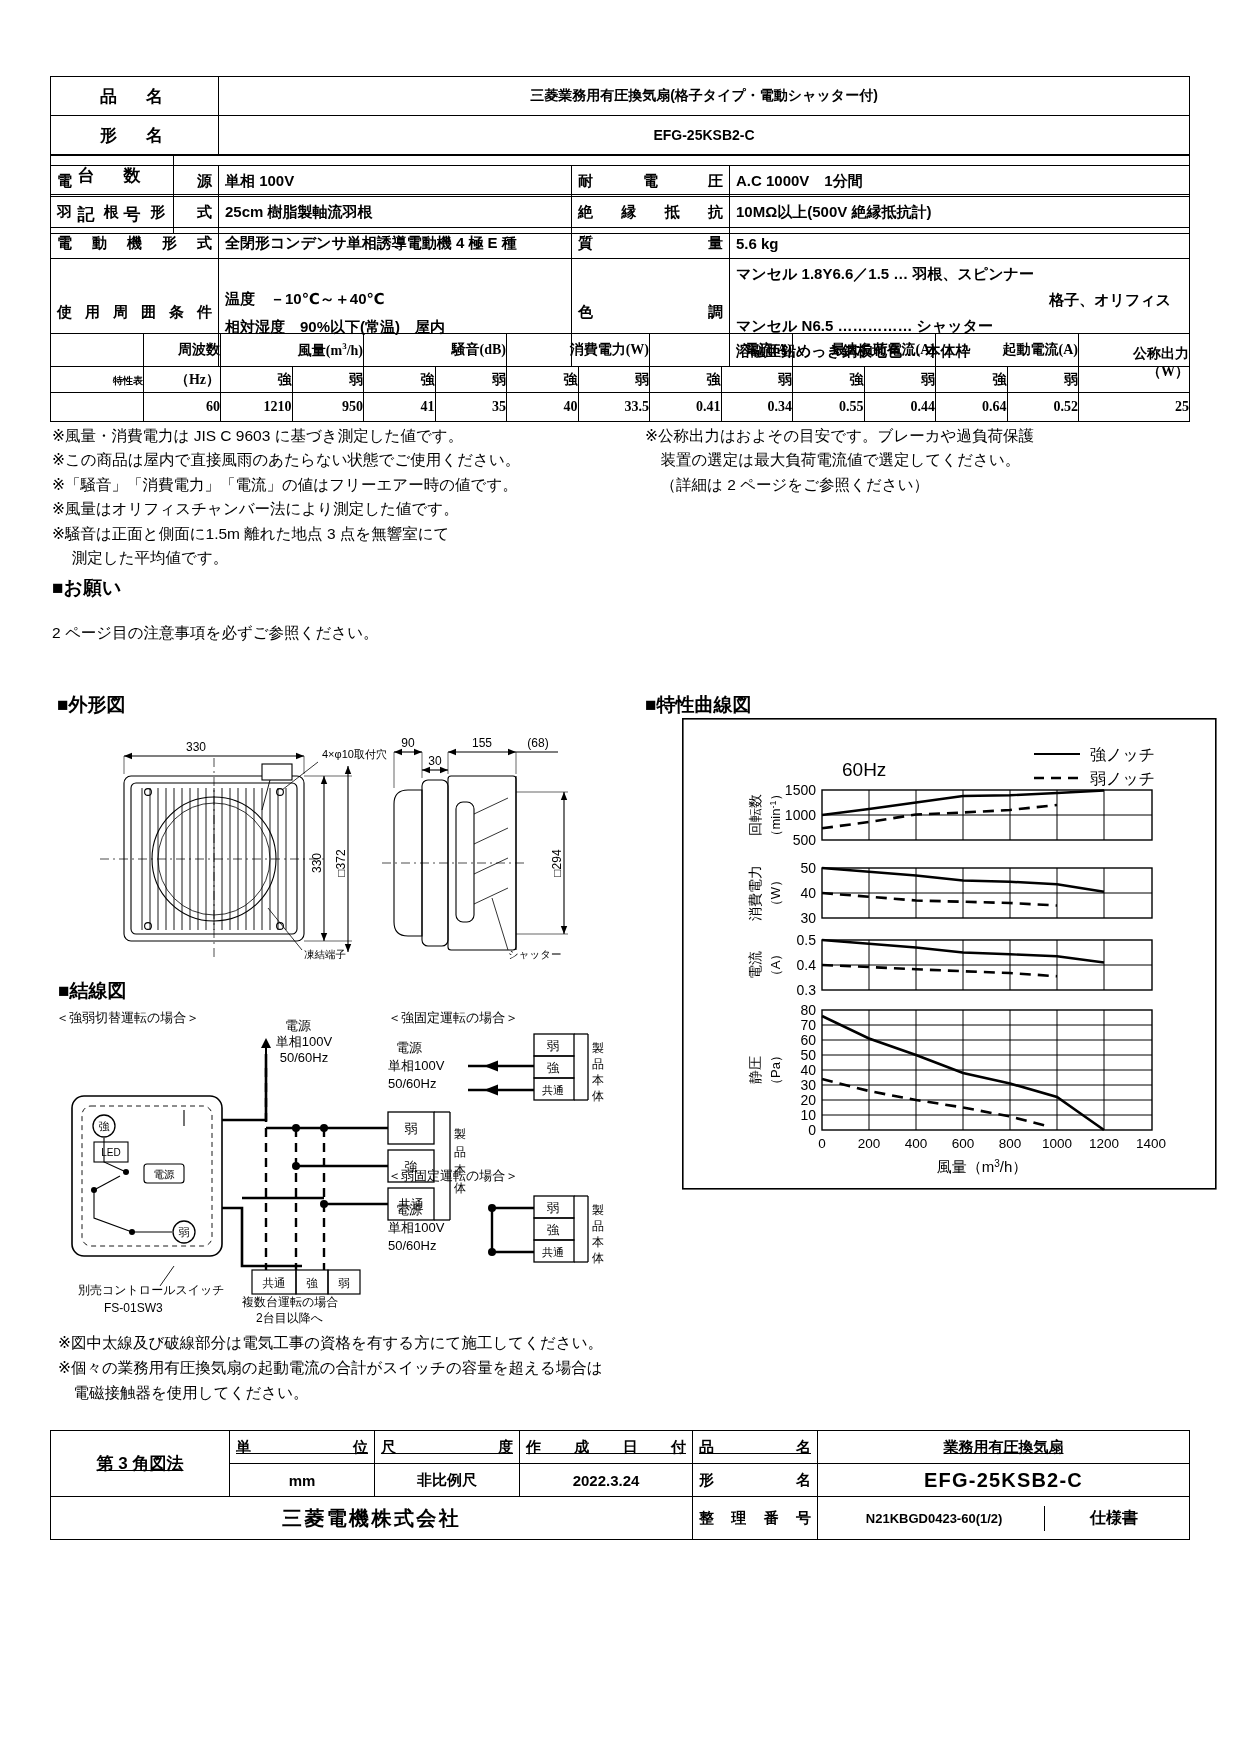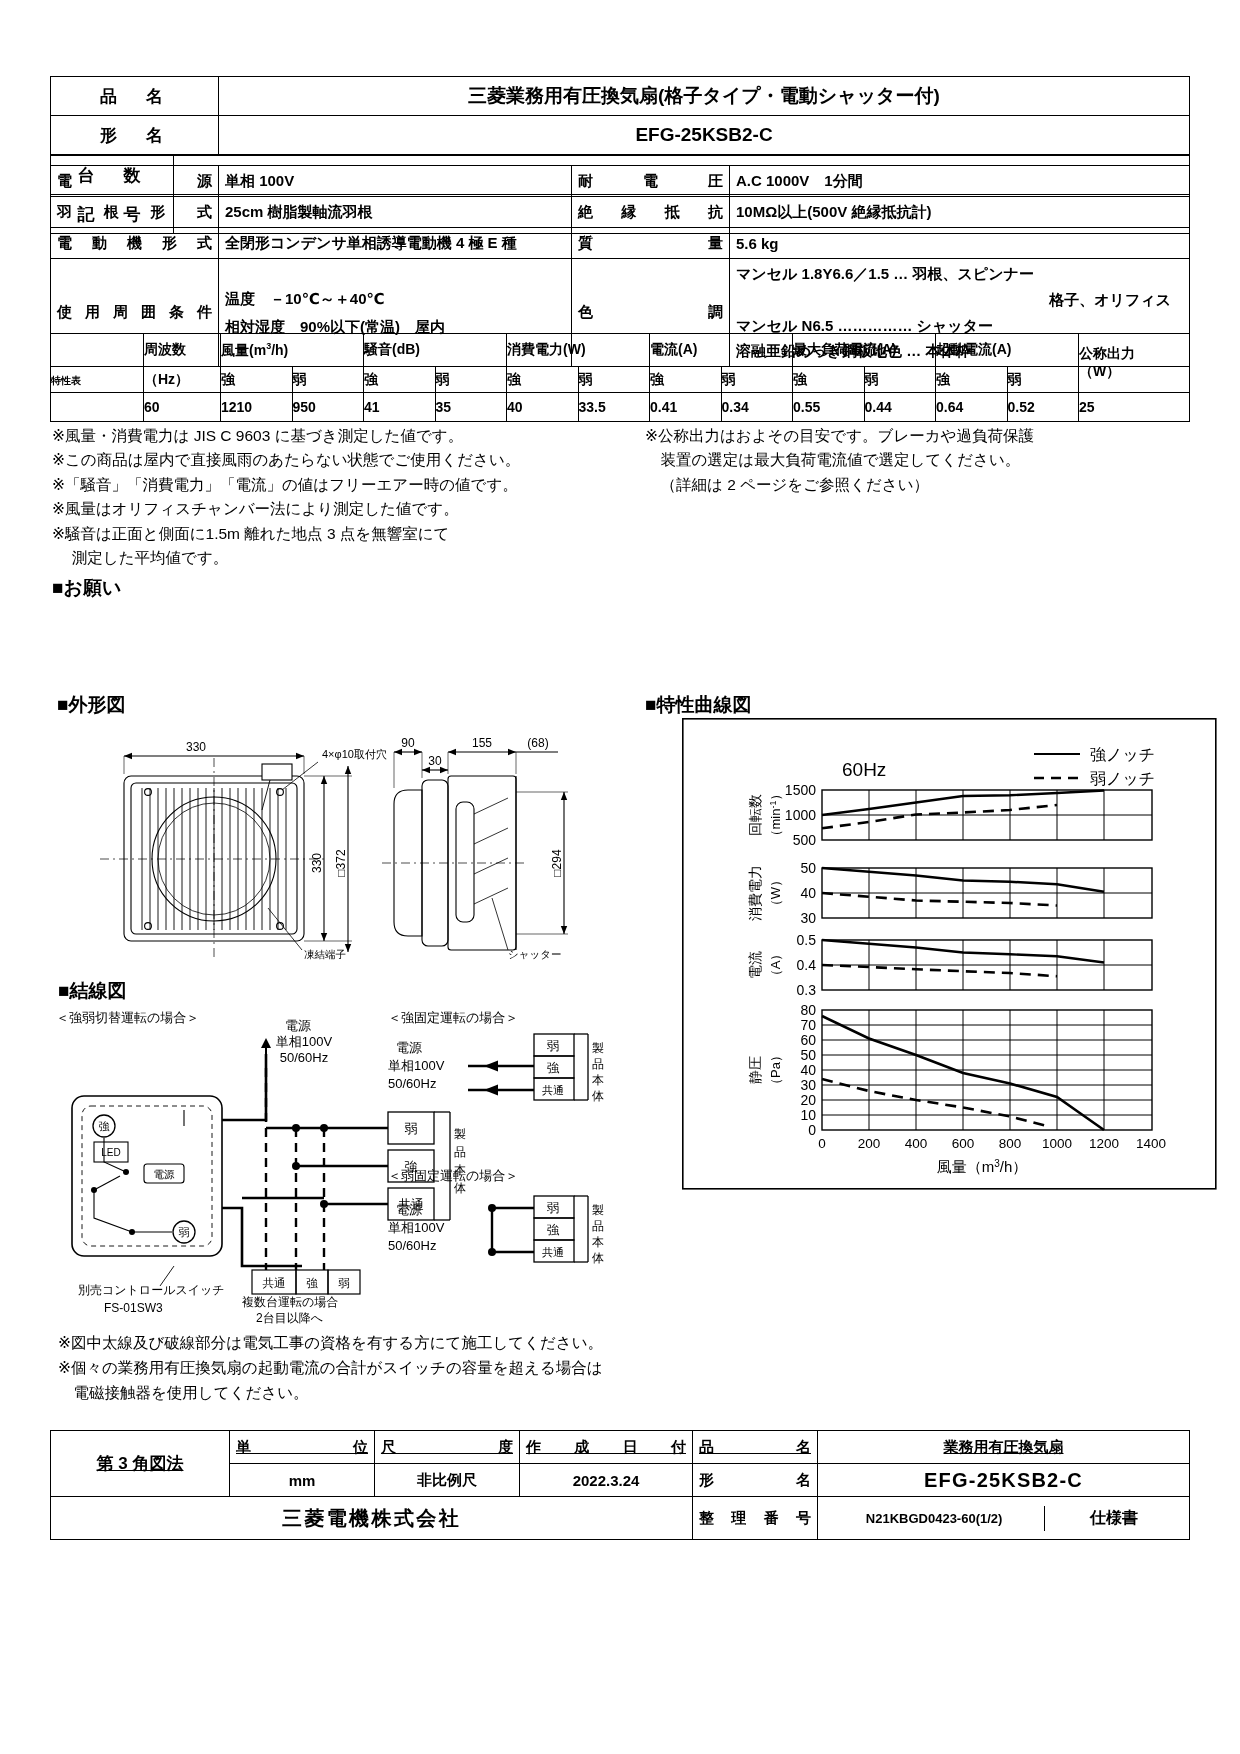--- a/index.html
+++ b/index.html
@@ -23,7 +23,7 @@
   #hdrR{width:320px;float:right;}
 
   .h-lbl{width:155px;text-align:center;font-size:17px;letter-spacing:.35em;padding-left:14px;}
-  .h-val{text-align:center;font-size:19px;height:34px;}
+  .h-val{text-align:center;font-size:14px;height:34px;}
 
   
   #spec{position:absolute;left:50px;top:165px;width:1140px;}

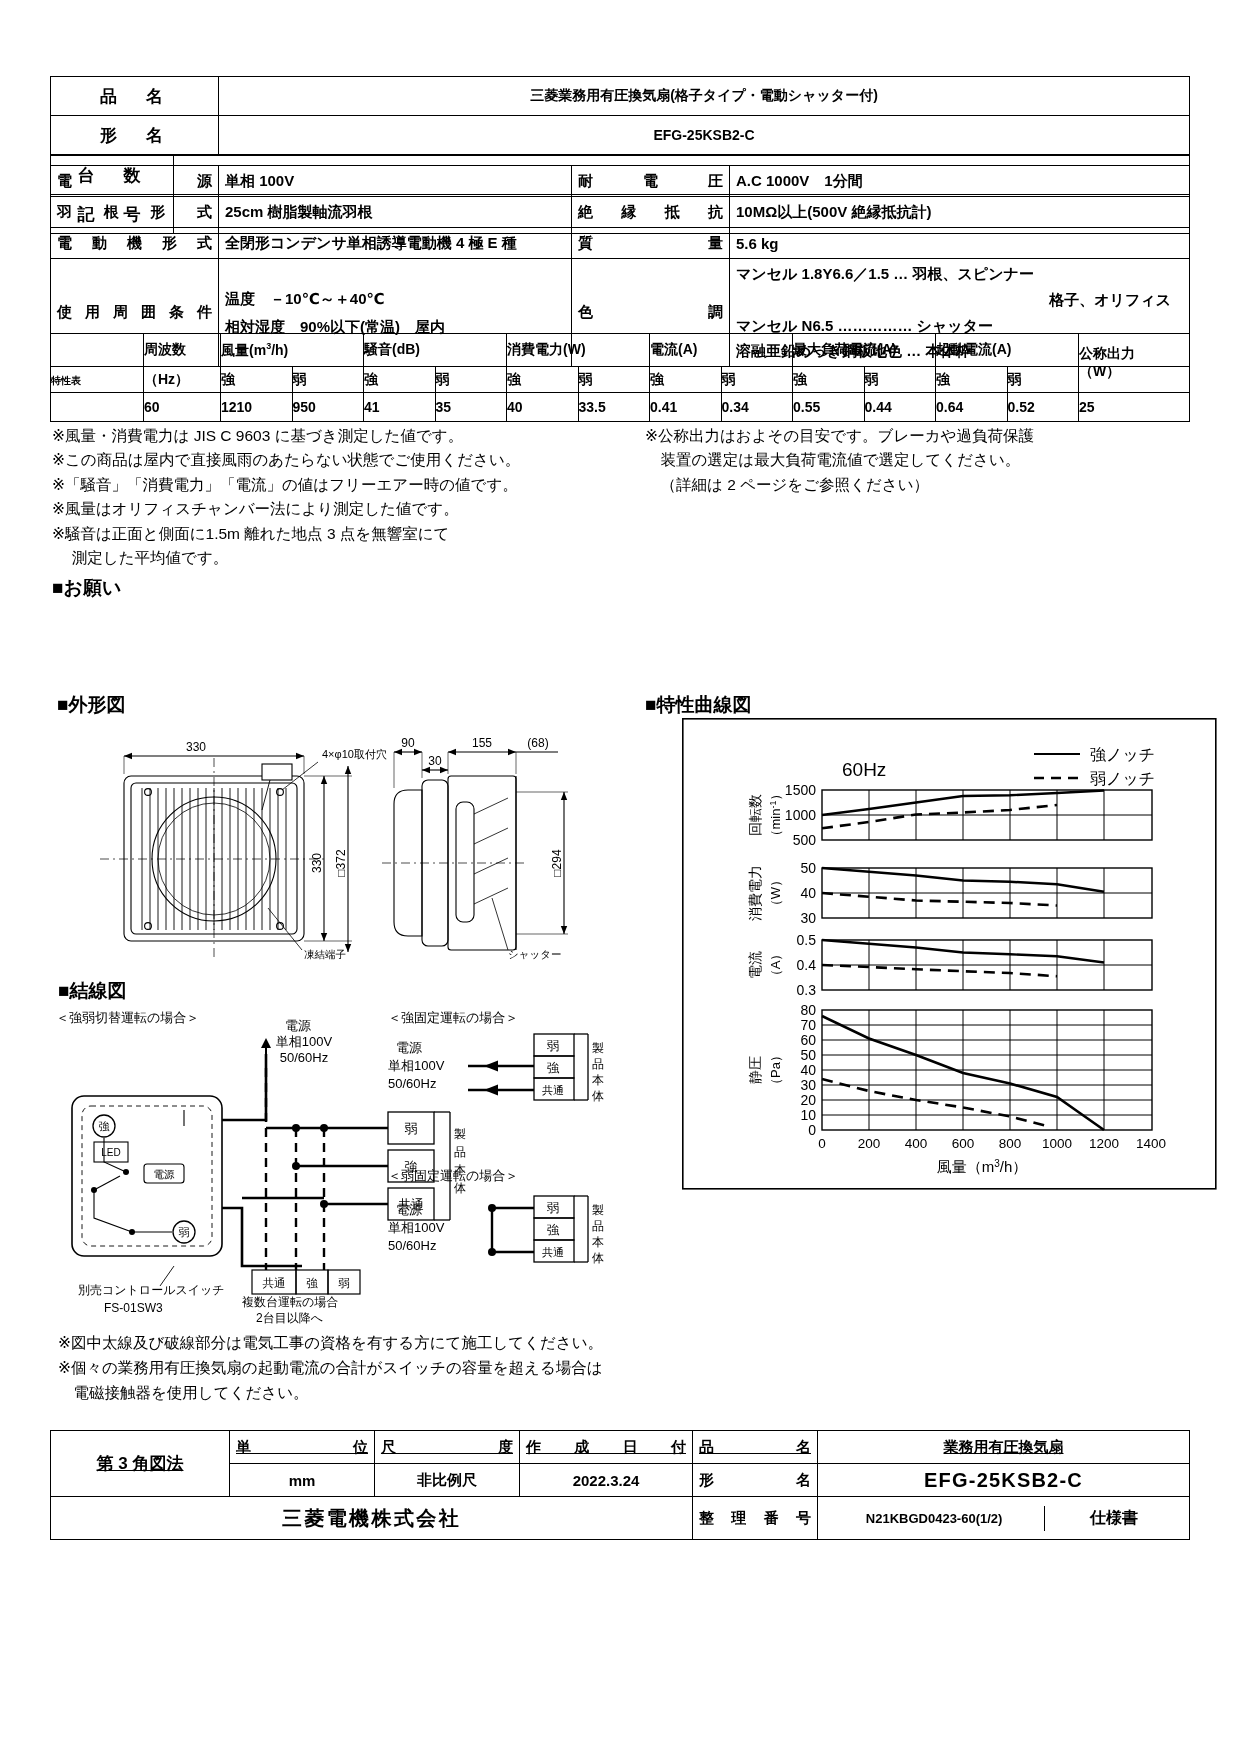--- a/index.html
+++ b/index.html
@@ -43,7 +43,7 @@
   
   #chars{position:absolute;left:50px;top:333px;width:1140px;}
   #chars table{width:100%;table-layout:fixed;}
-  #chars td{text-align:left;font-size:14px;padding:1px 0;}
+  #chars td{text-align:right;font-size:14px;padding:1px 0;font-family:Liberation Serif, serif;}
   .grp{height:30px;font-size:14px;}
   .sub{height:26px;font-size:15px;}
   .valrow td{height:26px;font-size:15px;}

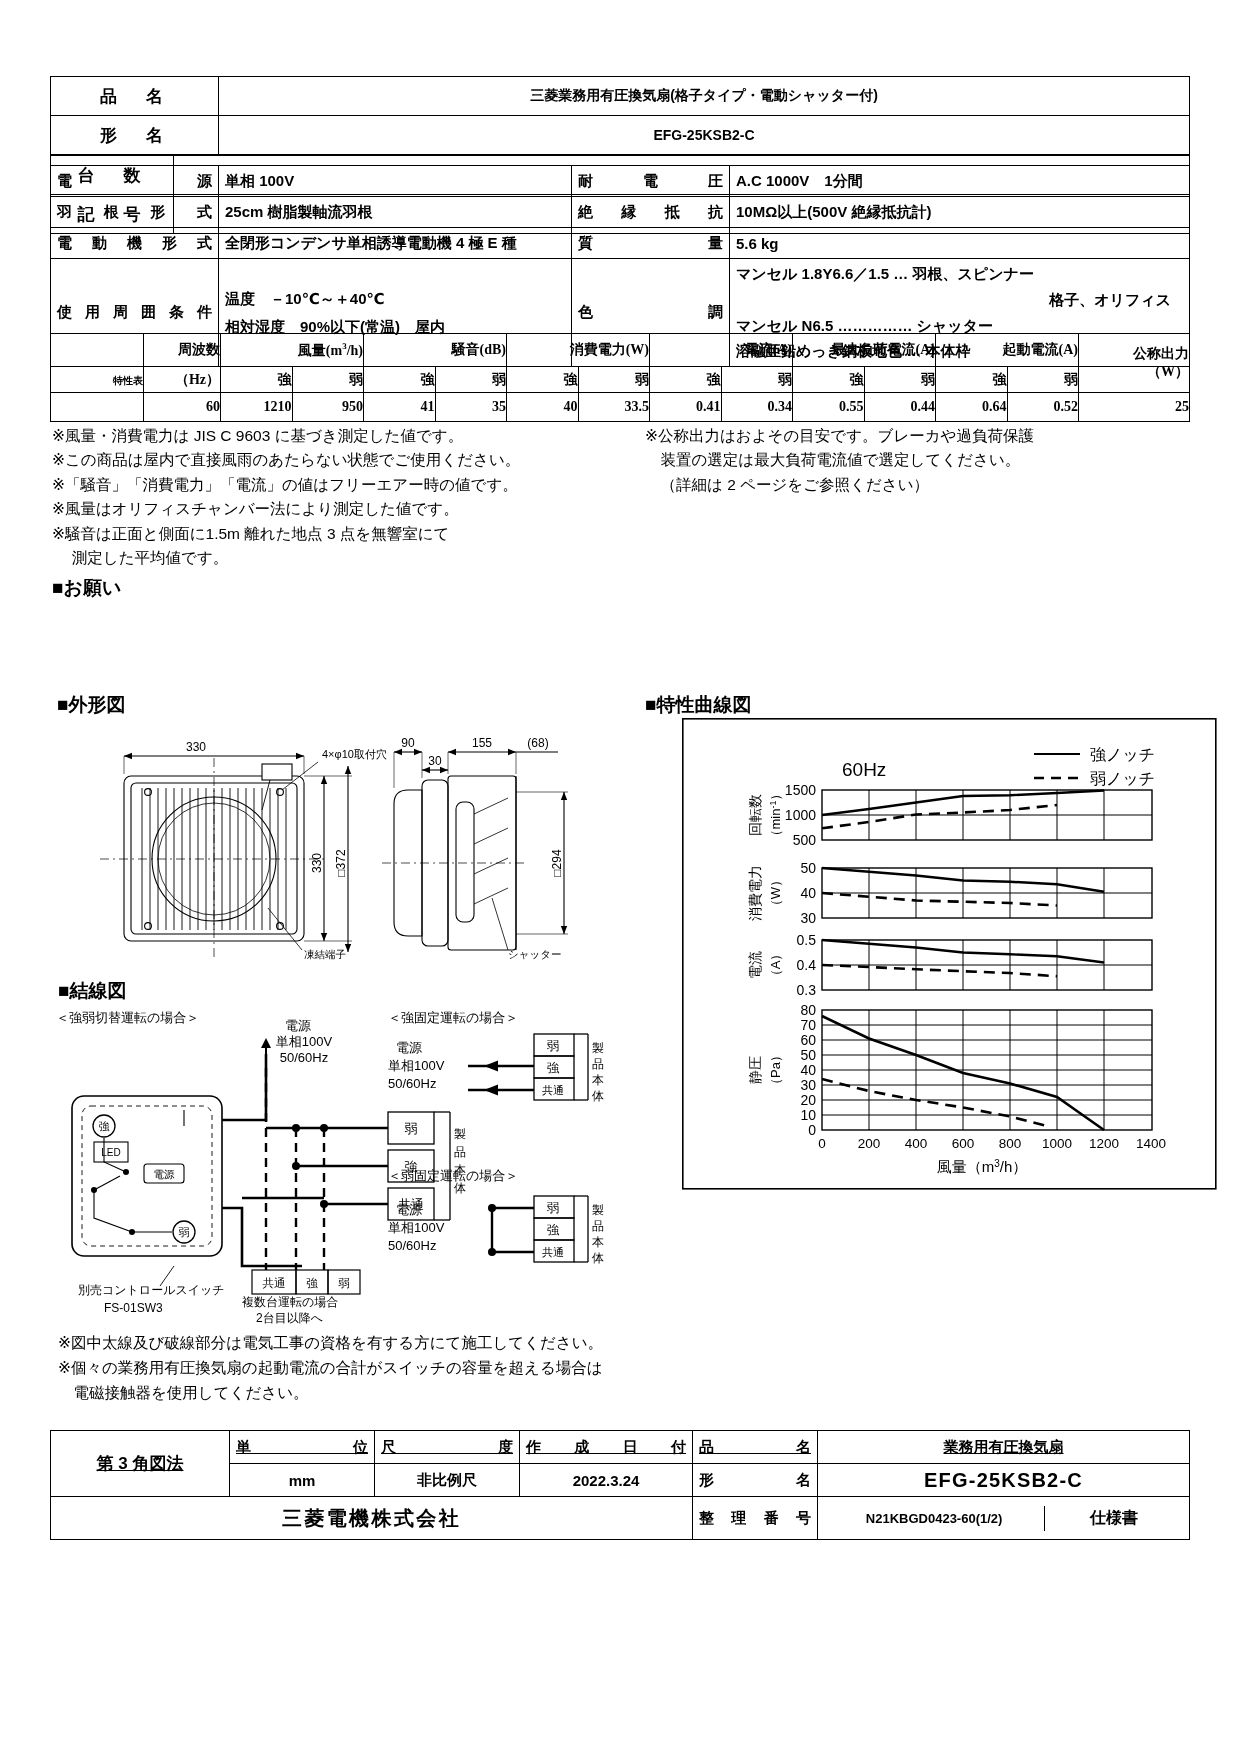--- a/index.html
+++ b/index.html
@@ -233,6 +233,7 @@
 
   <div id="req">
     <div class="h">■お願い</div>
+    <div class="b">2 ページ目の注意事項を必ずご参照ください。</div>
   </div>
 
   <div class="sec-h" id="h-outline">■外形図</div>

